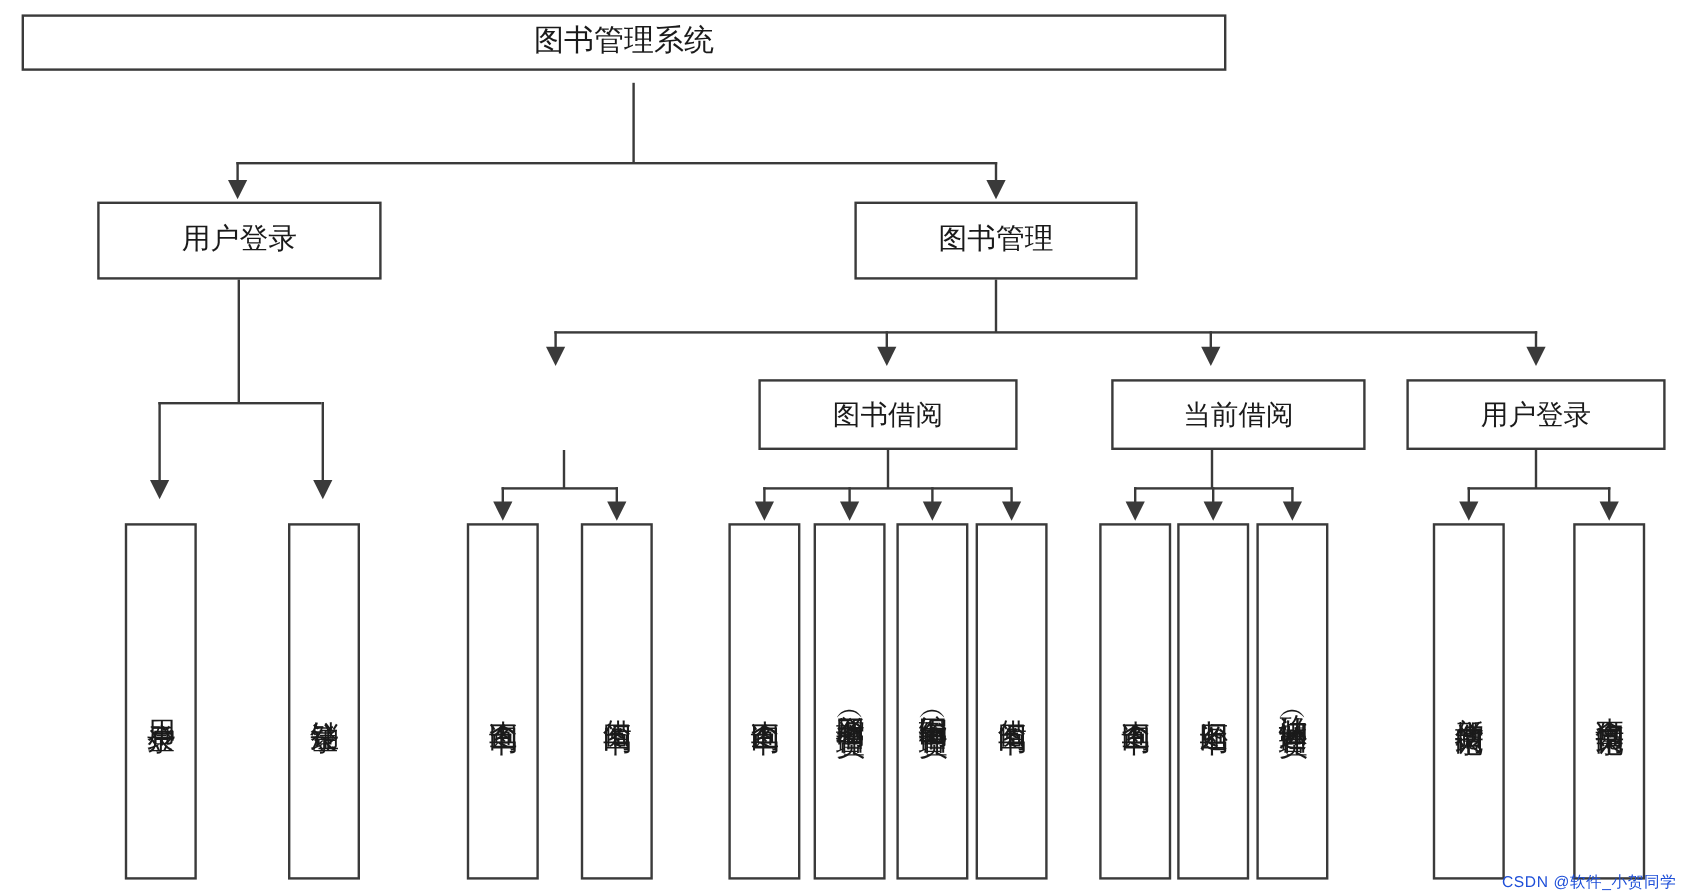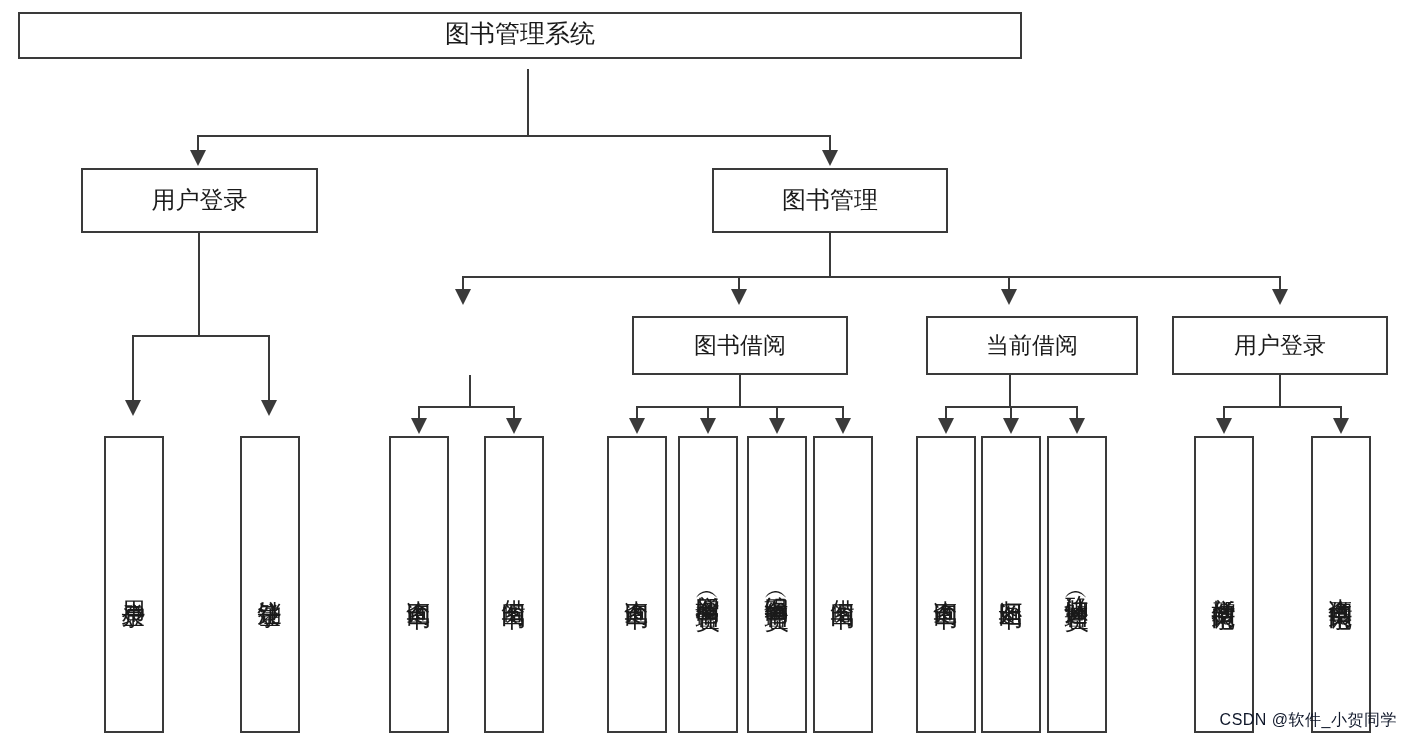--- a/index.html
+++ b/index.html
@@ -64,9 +64,9 @@
   #watermark{
     position:absolute;
     right:8px;
-    bottom:16px;
-    font-size:16px;
-    color:#0f172a;
+    bottom:3px;
+    font-size:13px;
+    color:#1d4ed8;
     letter-spacing:0.5px;
     white-space:nowrap;
     pointer-events:none;

